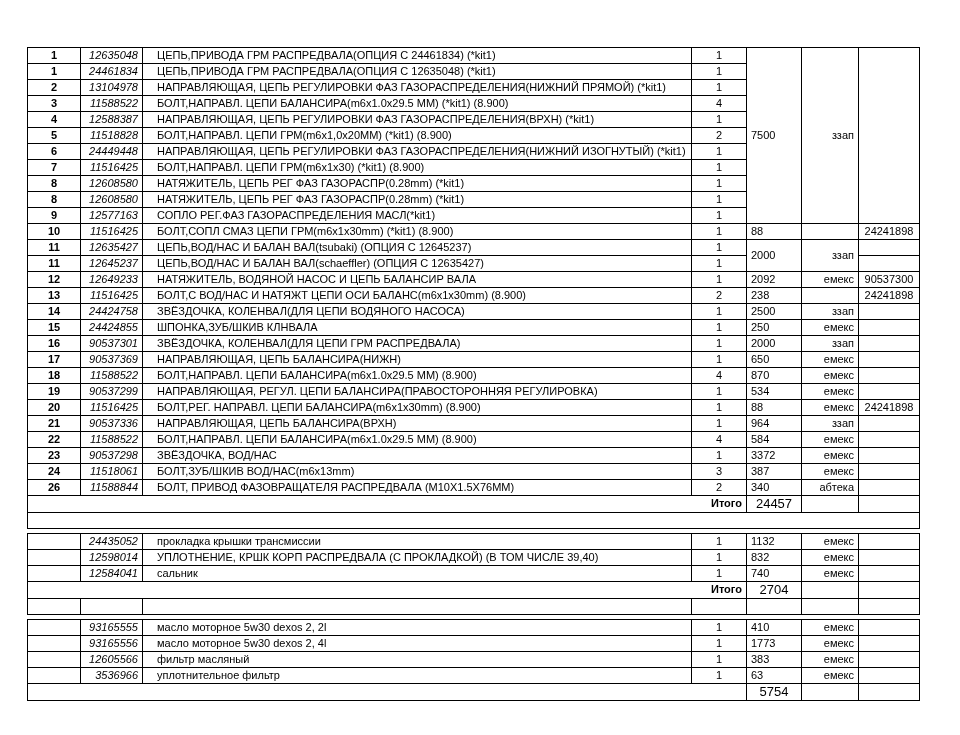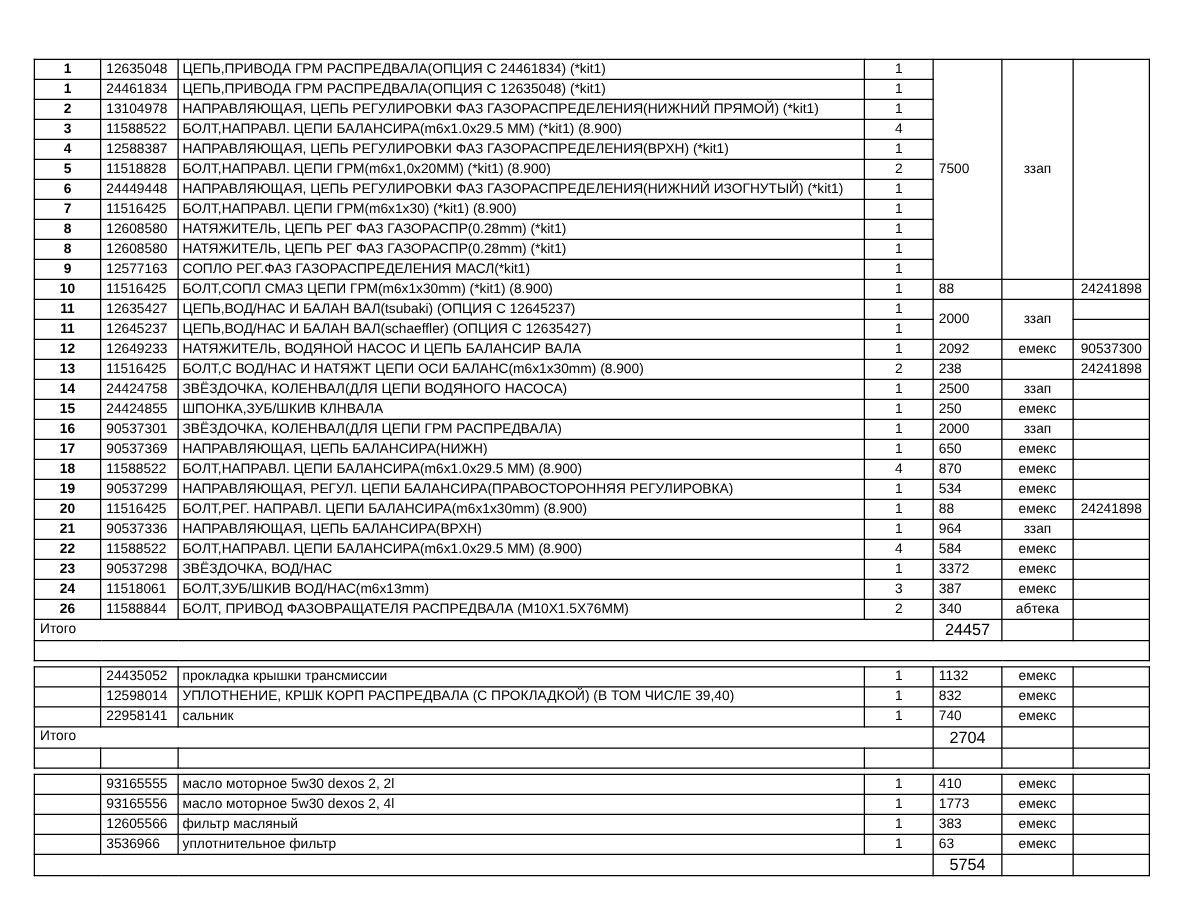--- a/index.html
+++ b/index.html
@@ -17,7 +17,7 @@
   td { border:1px solid #000; font-size:11px; height:15px; line-height:1.05;
        padding:0 4px; overflow:hidden; white-space:nowrap; vertical-align:middle; }
   .c-num  { text-align:center; font-weight:bold; }
-  .c-part { text-align:left; }
+  .c-part { text-align:right;font-style:italic; }
   .c-desc { text-align:left; padding-left:3px; }
   .c-qty  { text-align:center; }
   .c-price{ text-align:left; }

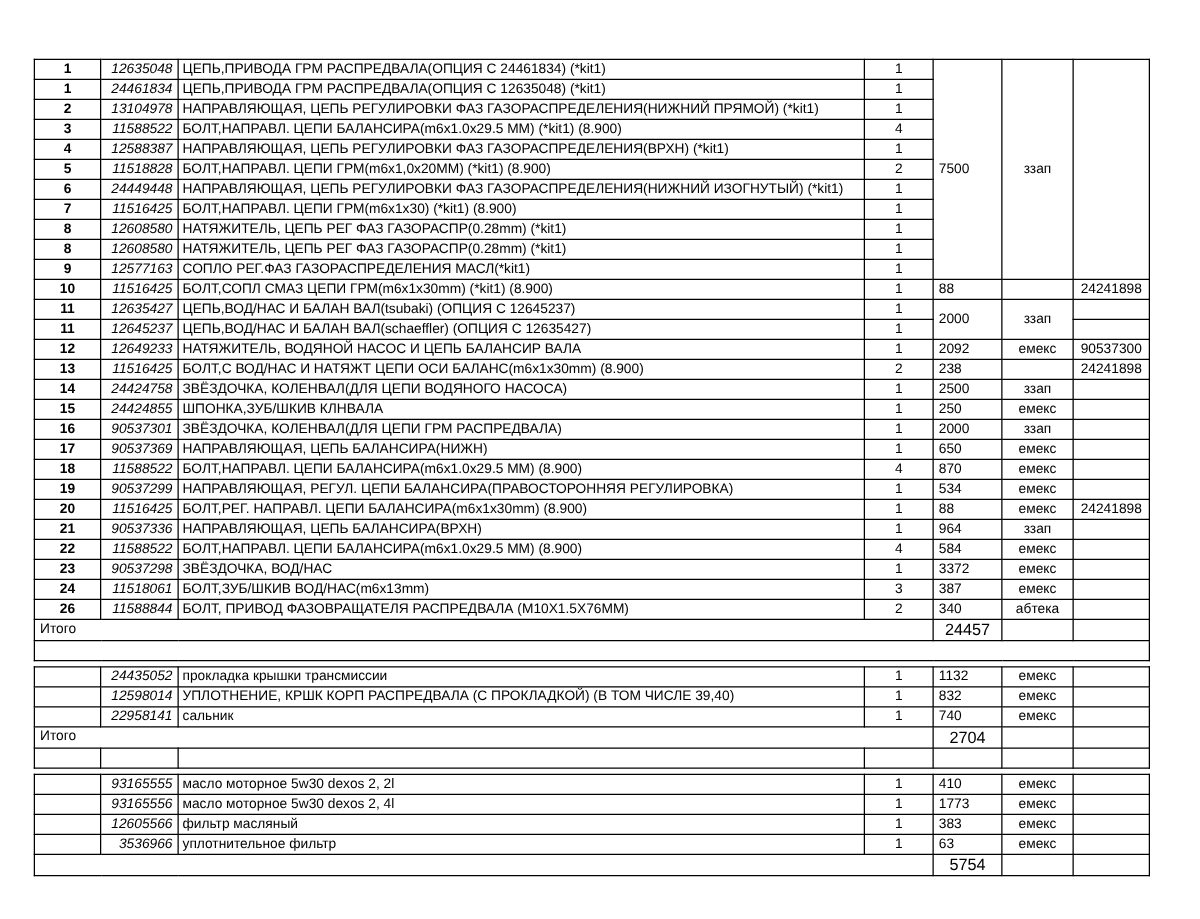--- a/index.html
+++ b/index.html
@@ -18,7 +18,7 @@
        padding:0 4px; overflow:hidden; white-space:nowrap; vertical-align:middle; }
   .c-num  { text-align:center; font-weight:bold; }
   .c-part { text-align:right;font-style:italic; }
-  .c-desc { text-align:left; padding-left:3px; }
+  .c-desc { text-align:left; padding-left:14px; }
   .c-qty  { text-align:center; }
   .c-price{ text-align:left; }
   .c-sup  { text-align:center; }

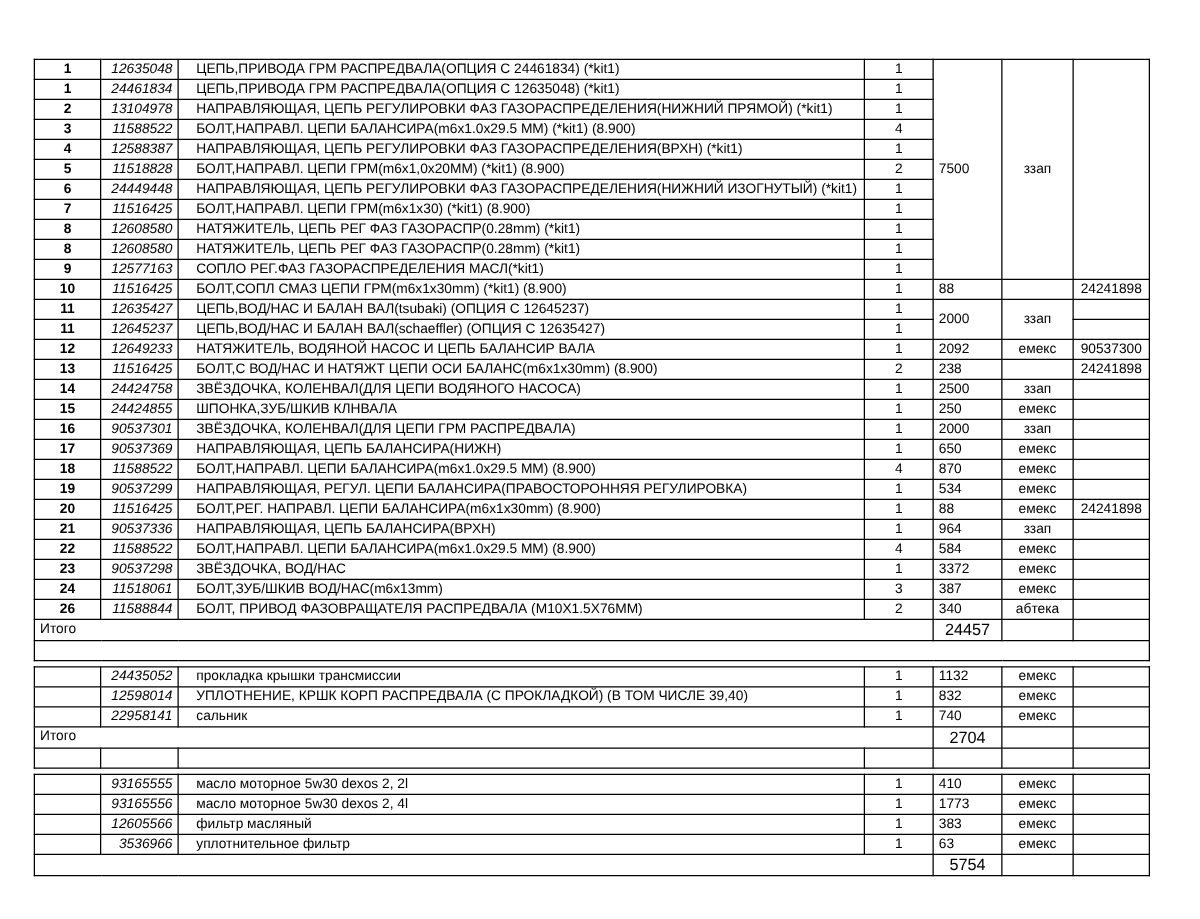--- a/index.html
+++ b/index.html
@@ -21,7 +21,7 @@
   .c-desc { text-align:left; padding-left:14px; }
   .c-qty  { text-align:center; }
   .c-price{ text-align:left; }
-  .c-sup  { text-align:center; }
+  .c-sup  { text-align:right; }
   .c-alt  { text-align:center; }
   .total-row td { height:16px; }
   .c-total-label { text-align:left; font-weight:normal; }

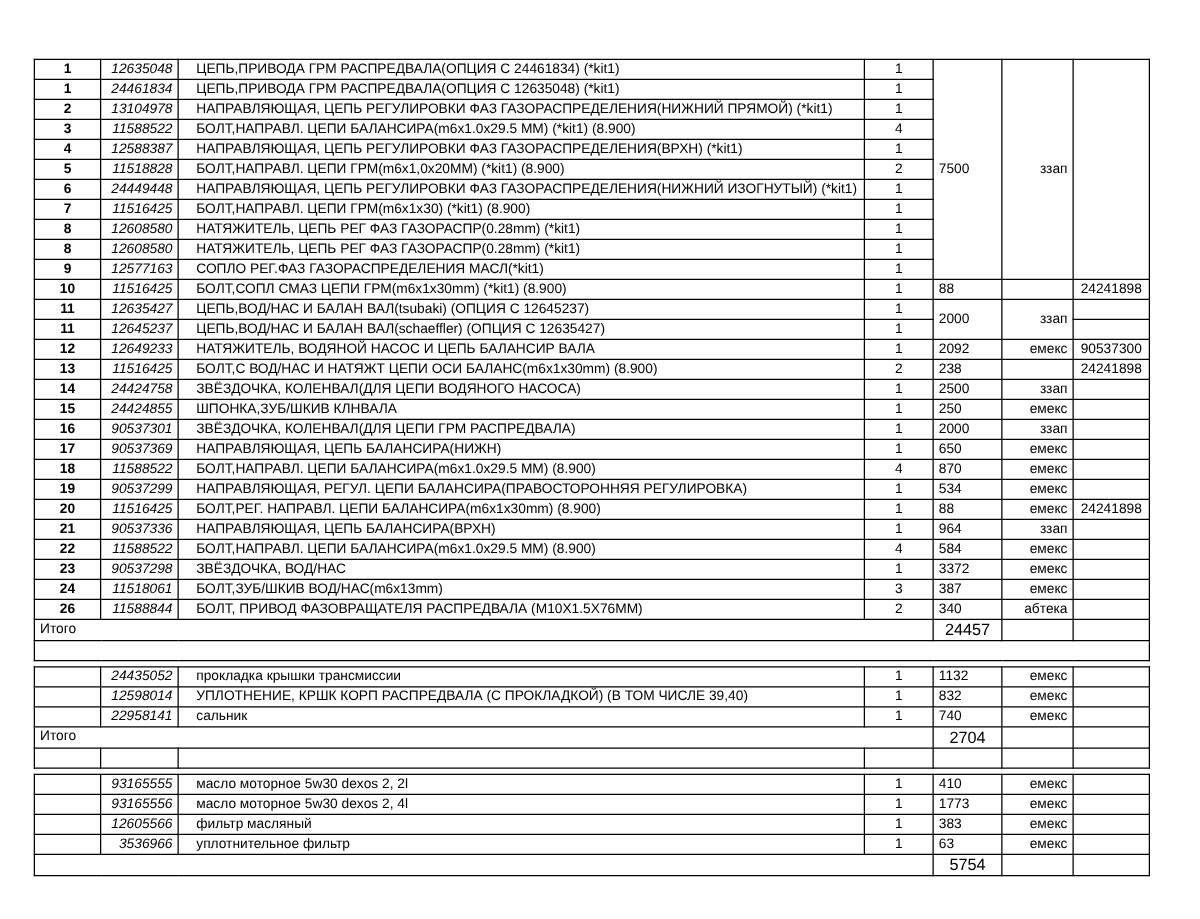--- a/index.html
+++ b/index.html
@@ -24,7 +24,7 @@
   .c-sup  { text-align:right; }
   .c-alt  { text-align:center; }
   .total-row td { height:16px; }
-  .c-total-label { text-align:left; font-weight:normal; }
+  .c-total-label { text-align:right; font-weight:bold; }
   .c-total-value { text-align:center; font-weight:normal; font-size:13px; }
   .spacer-row td { height:15px; }
 </style>

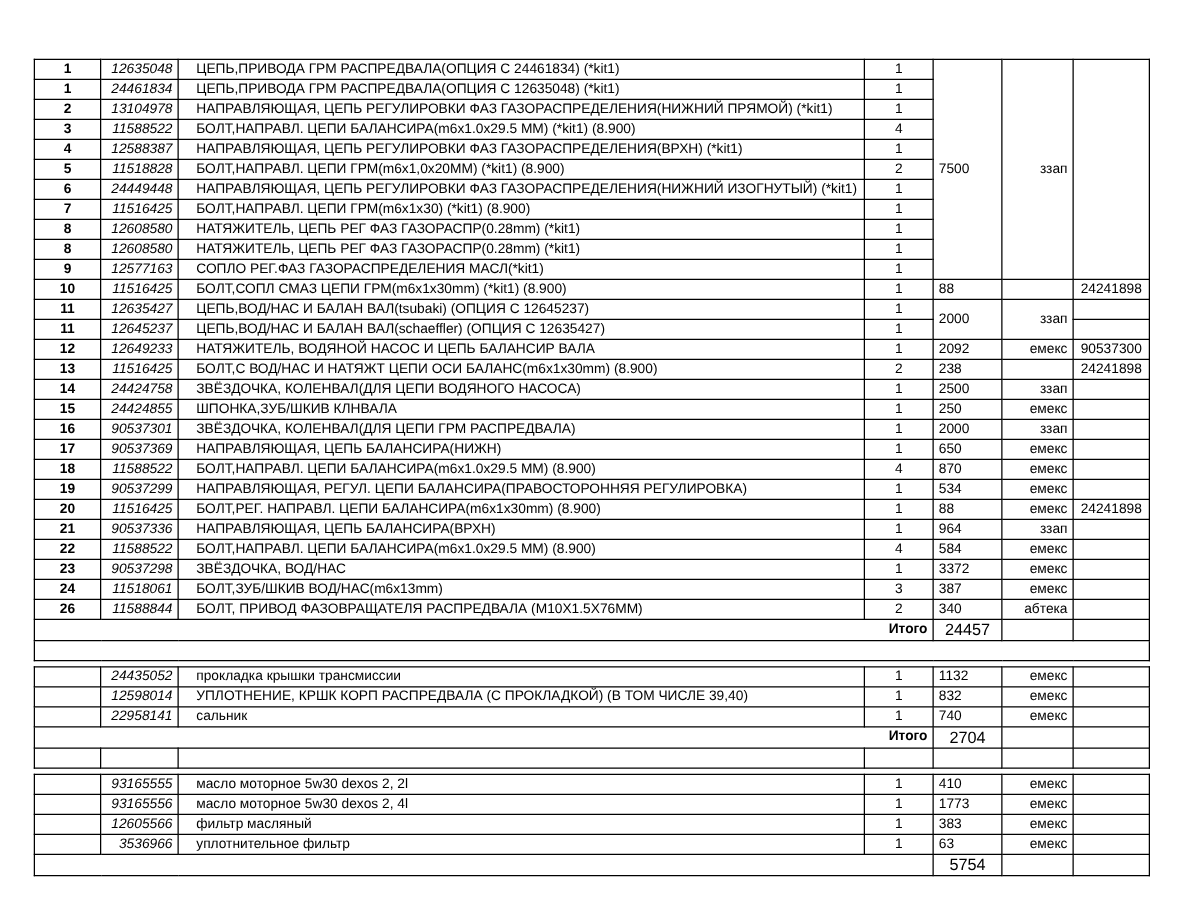--- a/index.html
+++ b/index.html
@@ -307,7 +307,7 @@
         </tr>
         <tr>
           <td class="c-num"></td>
-          <td class="c-part">22958141</td>
+          <td class="c-part">12584041</td>
           <td class="c-desc">сальник</td>
           <td class="c-qty">1</td>
           <td class="c-price">740</td>

